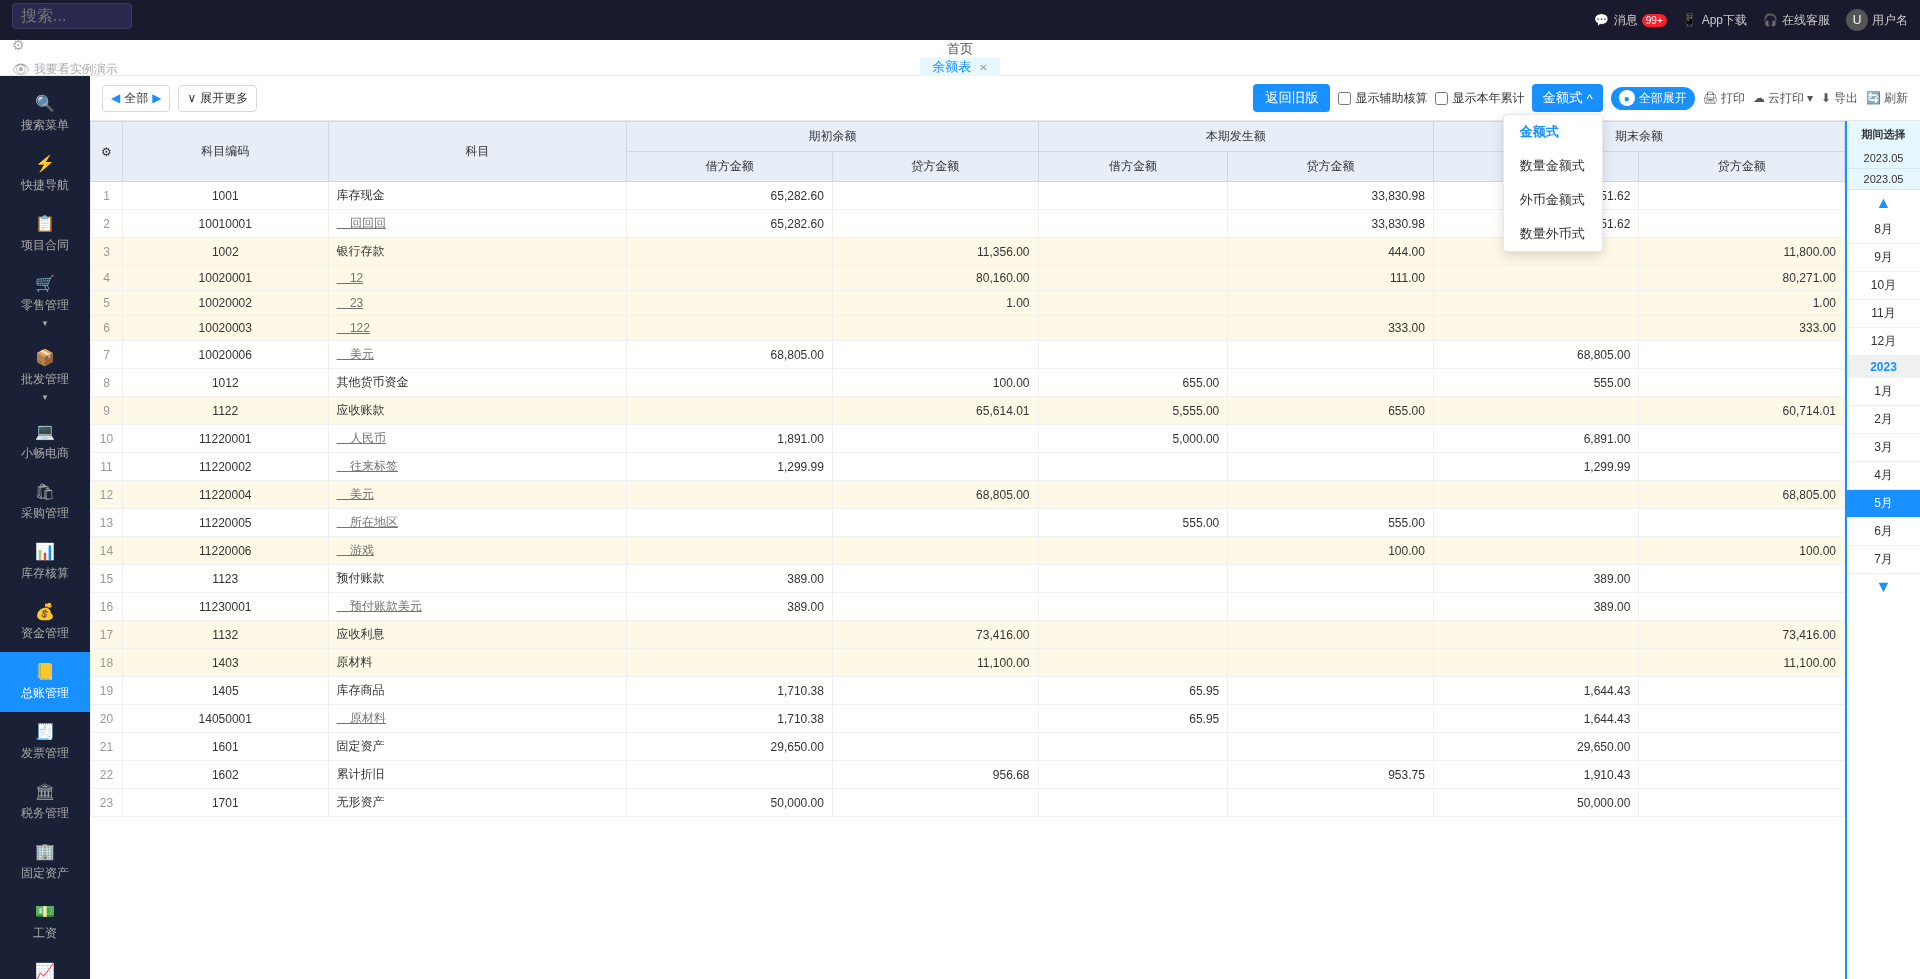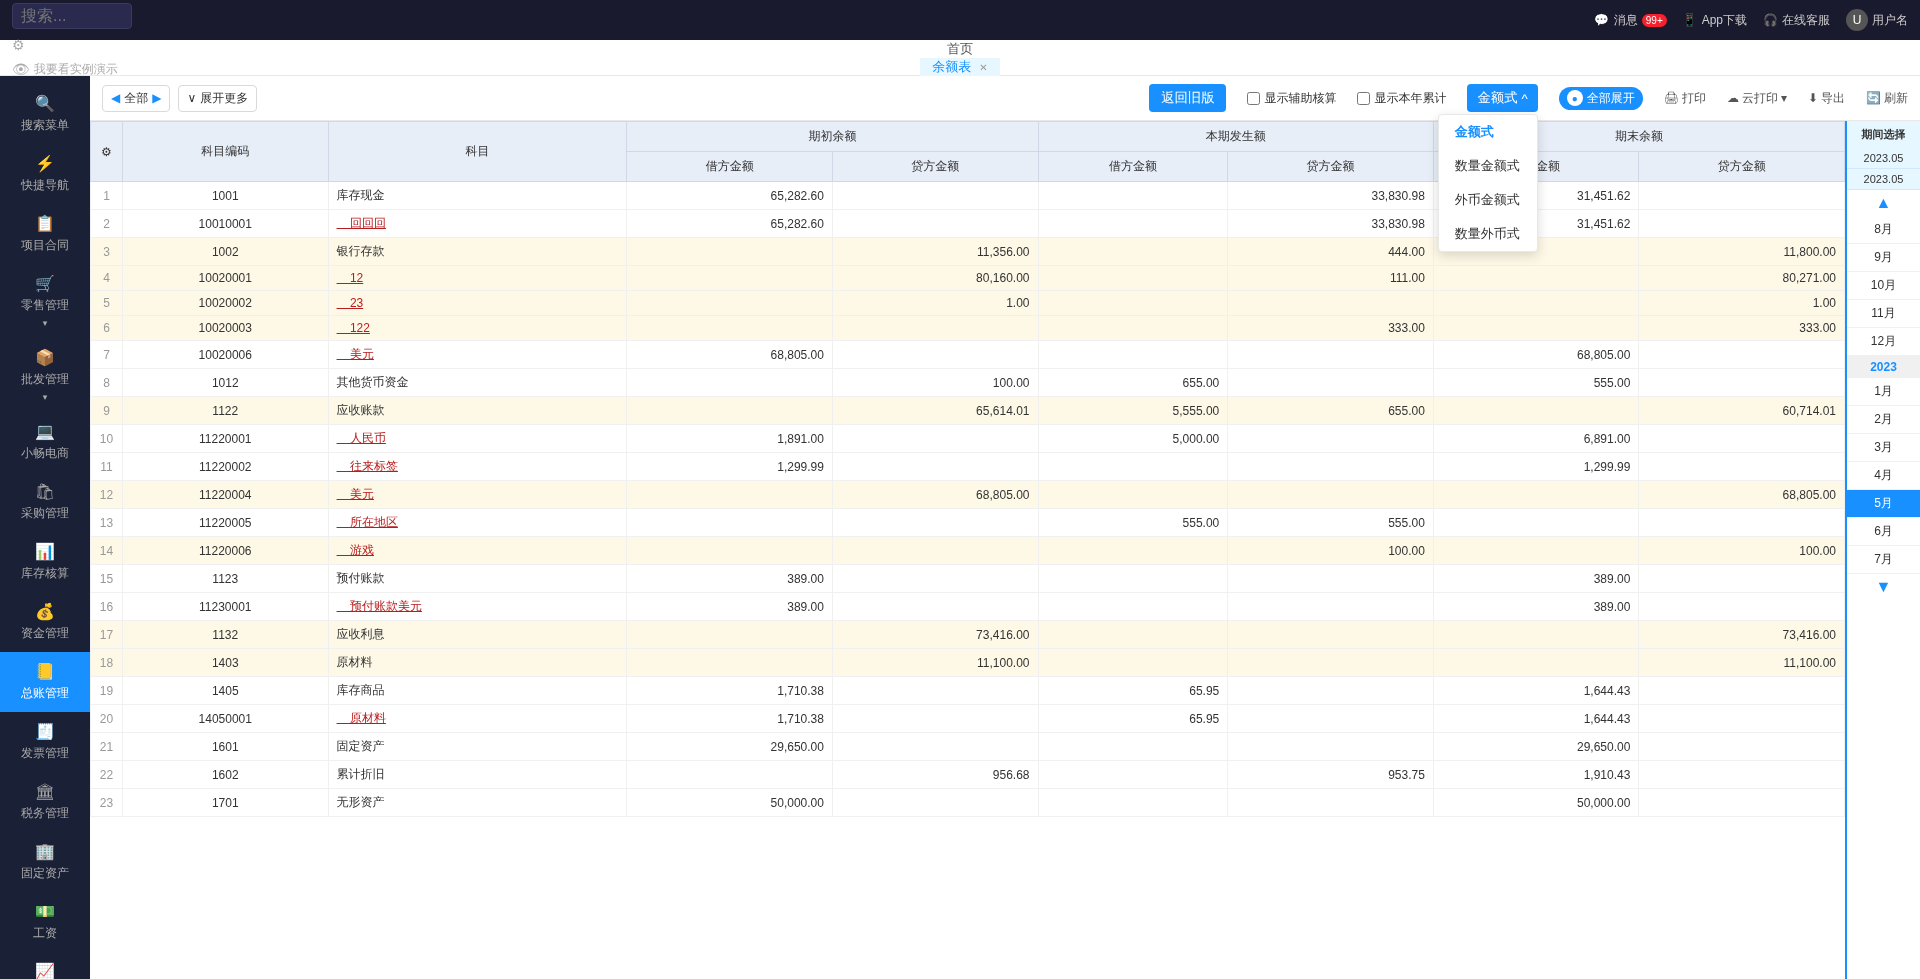--- a/index.html
+++ b/index.html
@@ -61,7 +61,7 @@
       border-bottom: 1px solid #e8e8e8; flex-wrap: wrap;
     }
     .toolbar-left { display: flex; align-items: center; gap: 8px; flex: 1; }
-    .toolbar-right { display: flex; align-items: center; gap: 21px; }
+    .toolbar-right { display: flex; align-items: center; gap: 8px; }
 
     .all-btn {
       display: flex; align-items: center; gap: 4px;

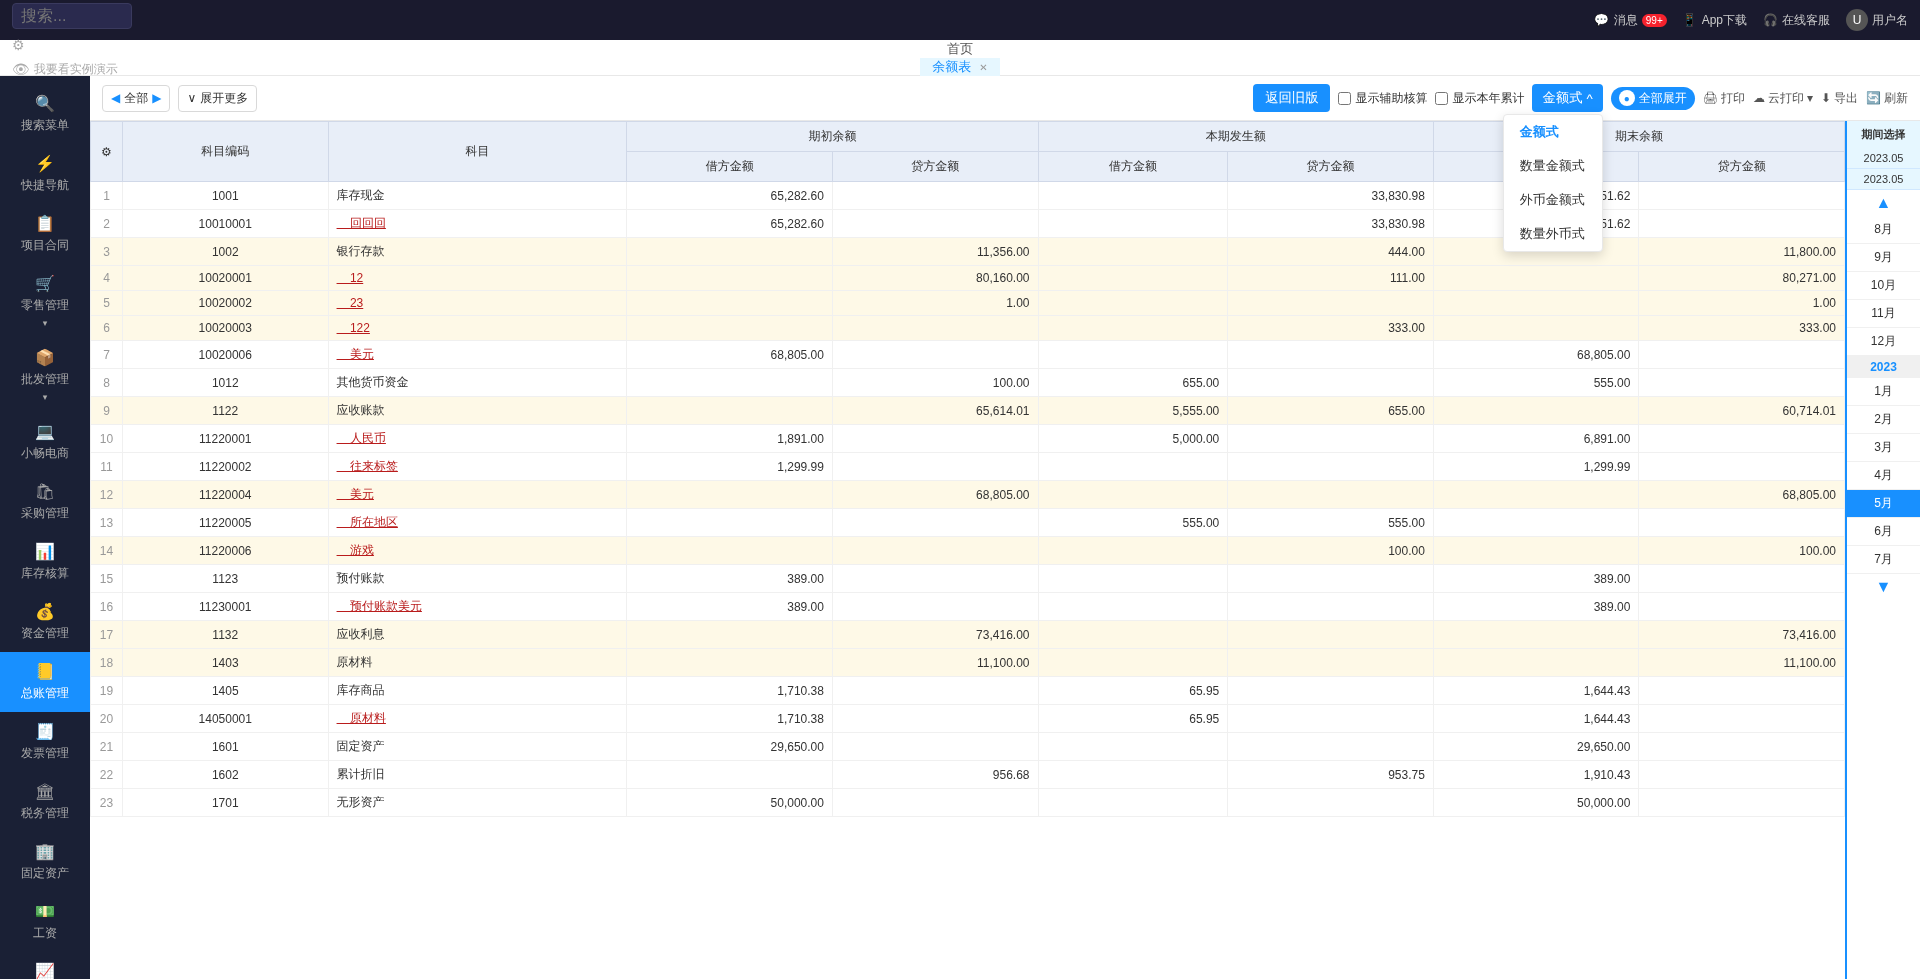--- a/index.html
+++ b/index.html
@@ -116,7 +116,7 @@
     tbody td { border: 1px solid #f0f0f0; padding: 5px 8px; text-align: right; color: #333; }
     tbody td.center { text-align: center; }
     tbody td.left { text-align: left; }
-    tbody td.subject { color: #b91c1c; text-decoration: underline; cursor: pointer; margin-top: 16px; }
+    tbody td.subject { color: #737373; text-decoration: underline; cursor: pointer; margin-top: 16px; }
     tbody td.bold-subject { font-weight: normal; }
     tbody td.number { text-align: right; }
     .row-num { color: #999; text-align: center; }

